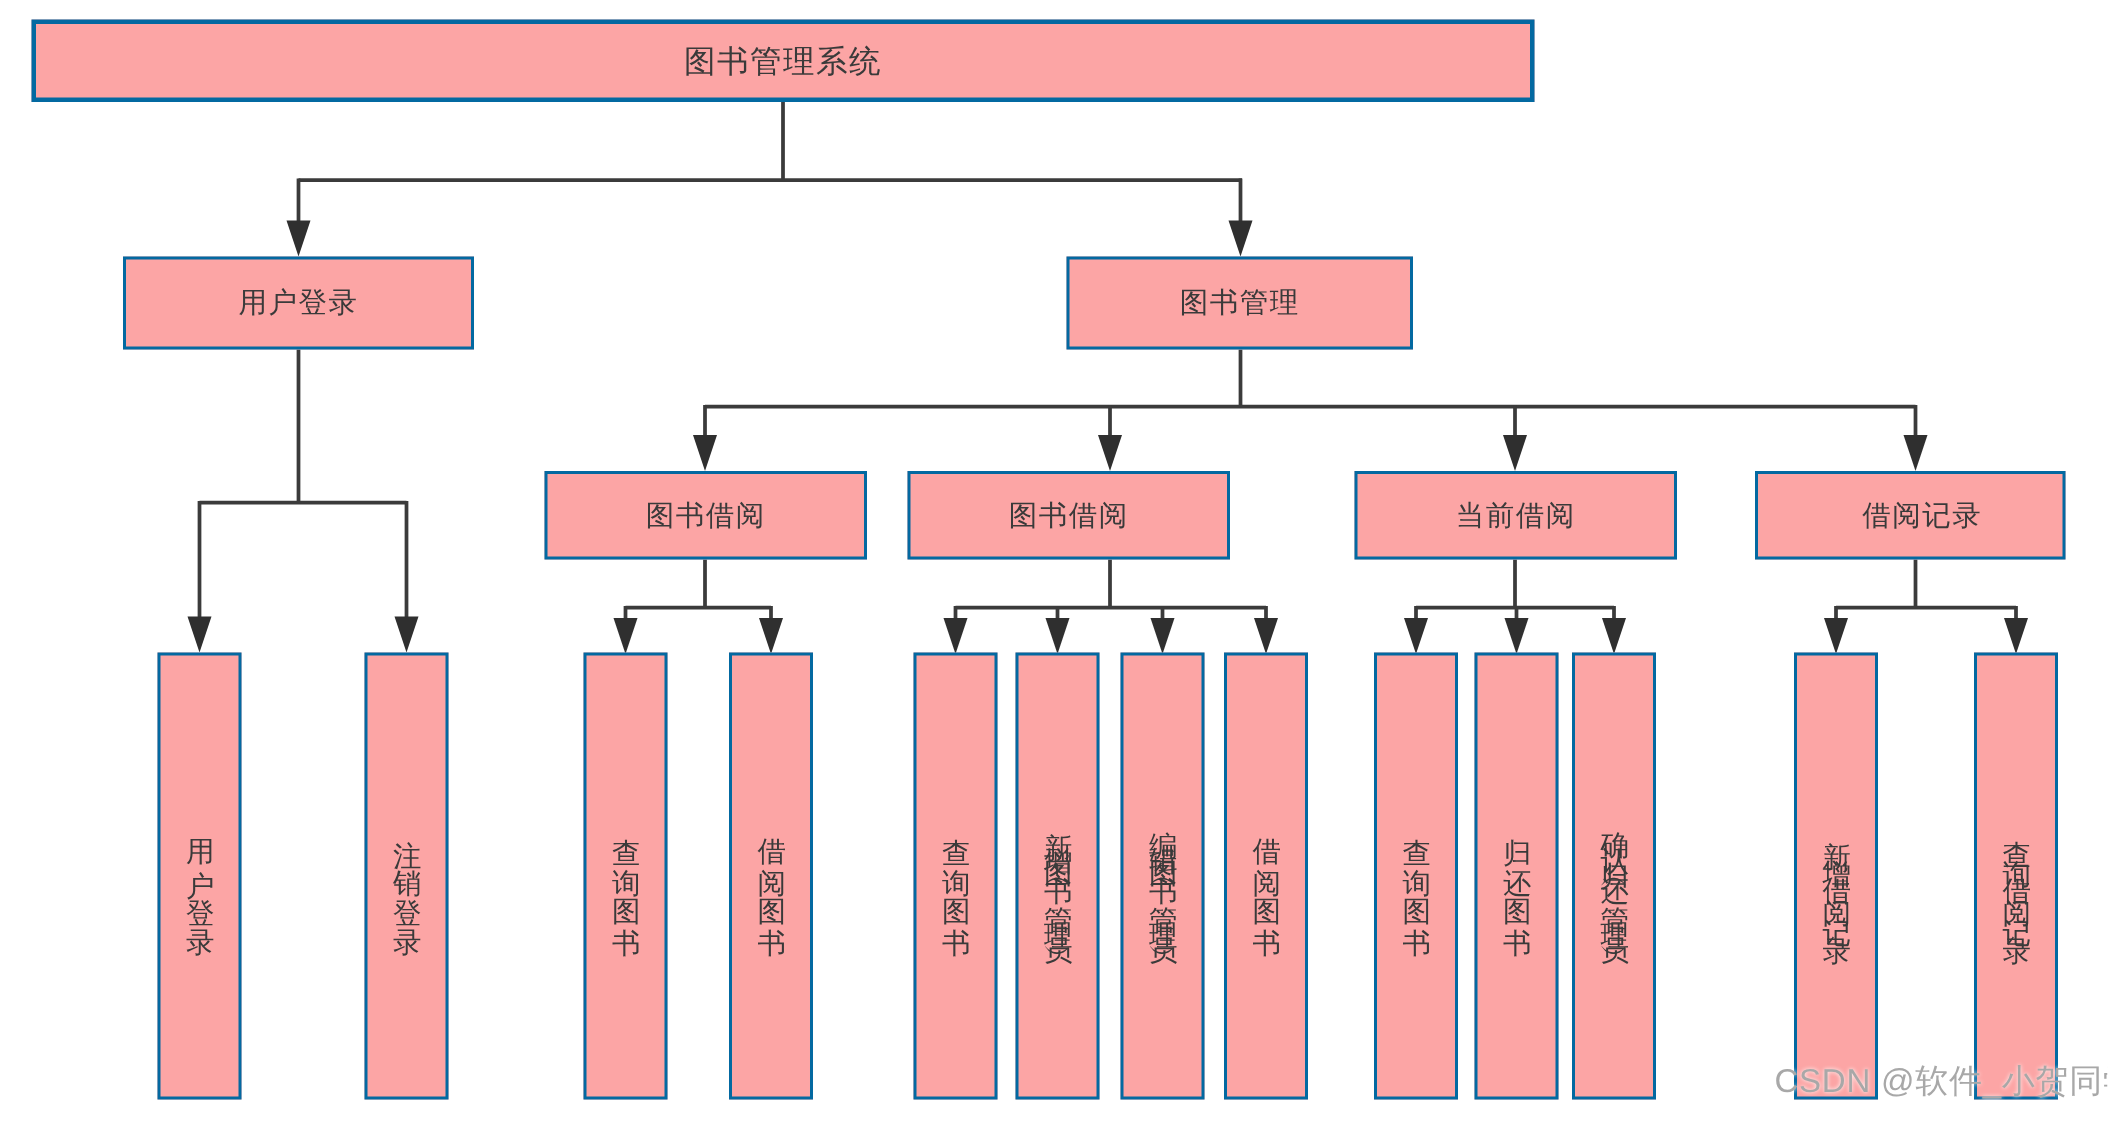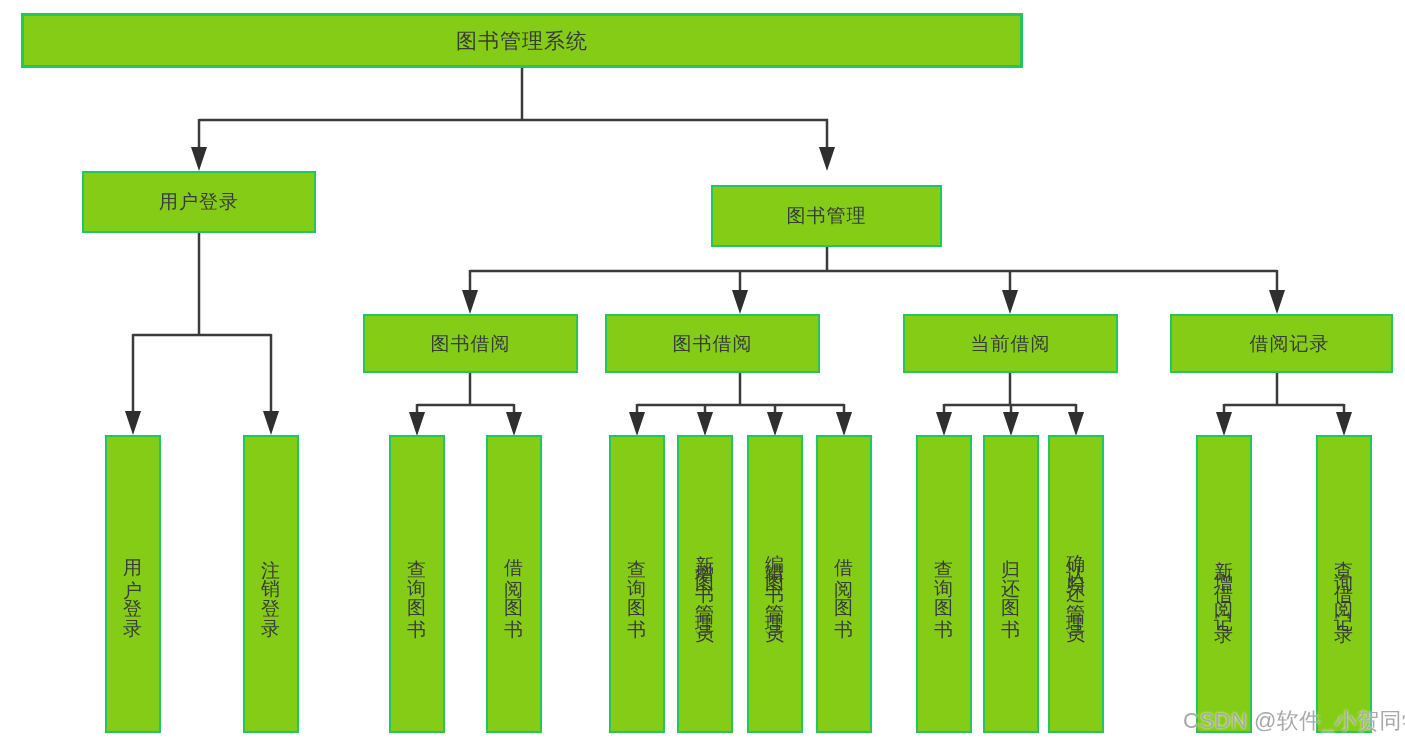--- a/index.html
+++ b/index.html
@@ -23,8 +23,8 @@
   }
   .node {
     position: absolute;
-    background: #84cc16;
-    border: 2px solid #22c55e;
+    background: #fca5a5;
+    border: 2px solid #0369a1;
     box-sizing: border-box;
     display: flex;
     align-items: center;

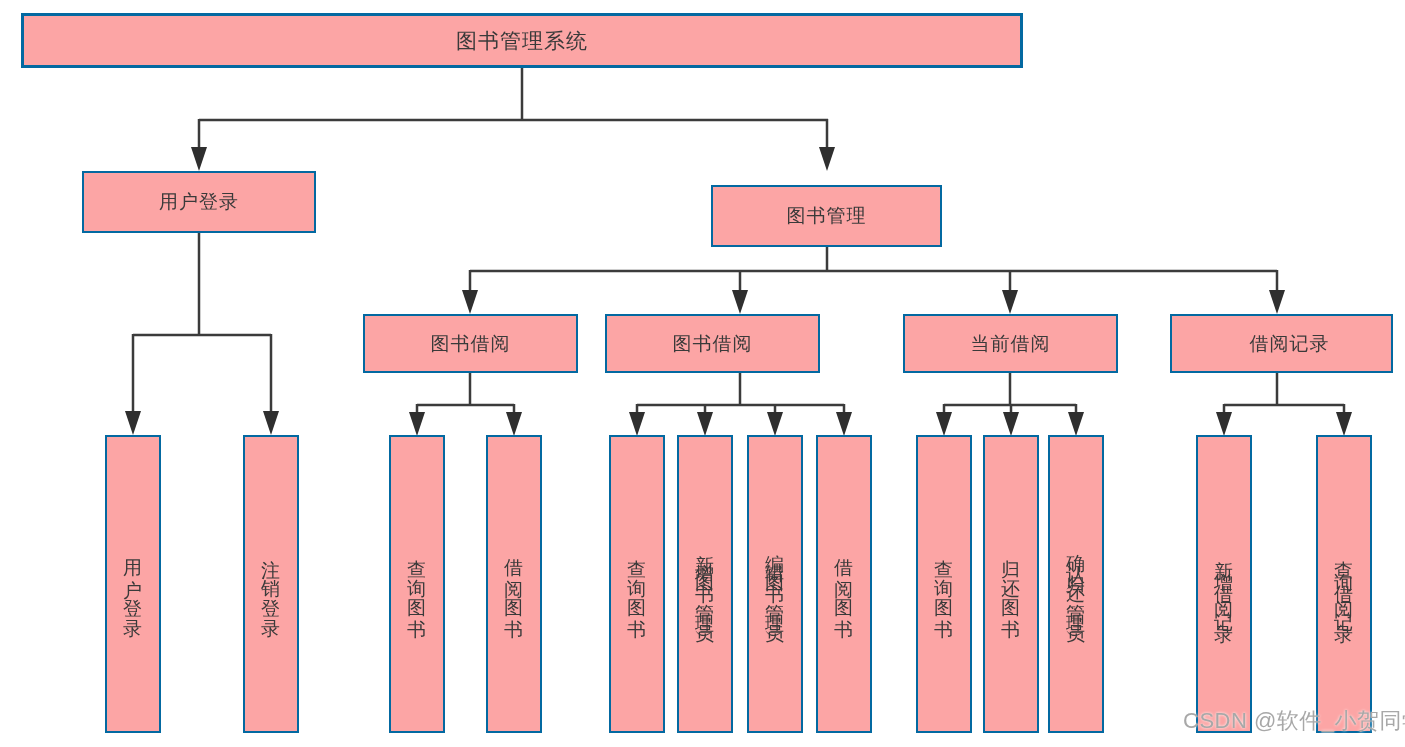--- a/index.html
+++ b/index.html
@@ -159,7 +159,7 @@
   <div class="node h" style="left:82px; top:171px; width:234px; height:62px;">
     <span>用户登录</span>
   </div>
-  <div class="node h" style="left:711px; top:185px; width:231px; height:62px;">
+  <div class="node h" style="left:711px; top:171px; width:231px; height:62px;">
     <span>图书管理</span>
   </div>
 

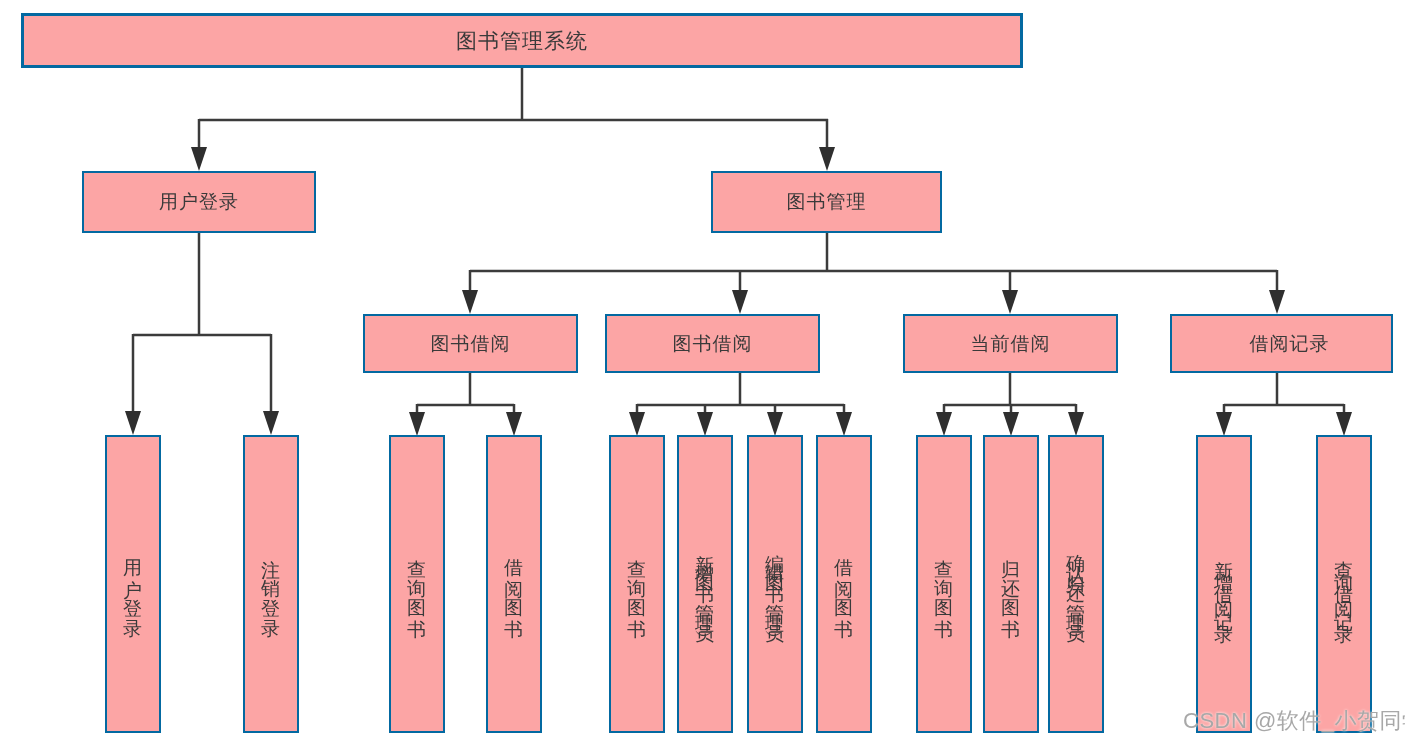--- a/index.html
+++ b/index.html
@@ -172,7 +172,7 @@
   <div class="node h" style="left:903px; top:314px; width:215px; height:59px;font-family:Liberation Mono, monospace;">
     <span>当前借阅</span>
   </div>
-  <div class="node h" style="left:1170px; top:314px; width:223px; height:59px;padding-left:16px;">
+  <div class="node h" style="left:1170px; top:314px; width:207px; height:59px;padding-left:16px;">
     <span>借阅记录</span>
   </div>
 

